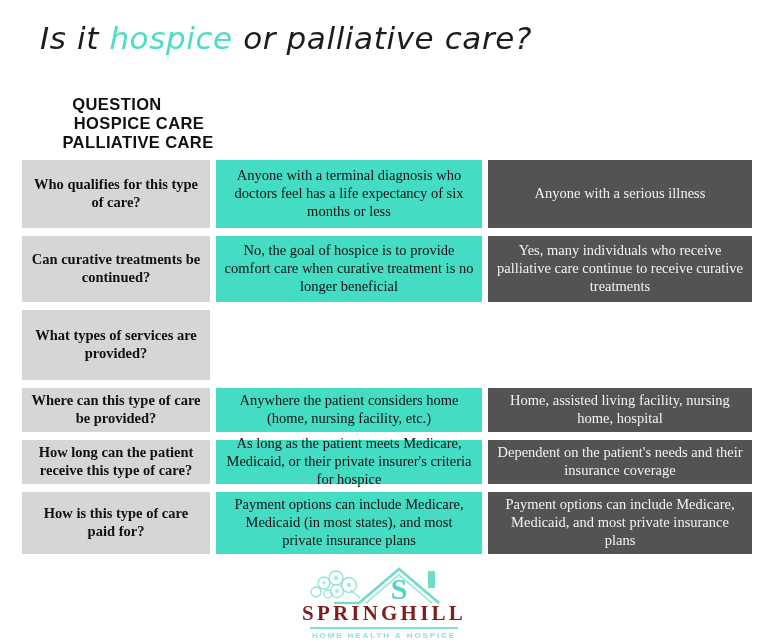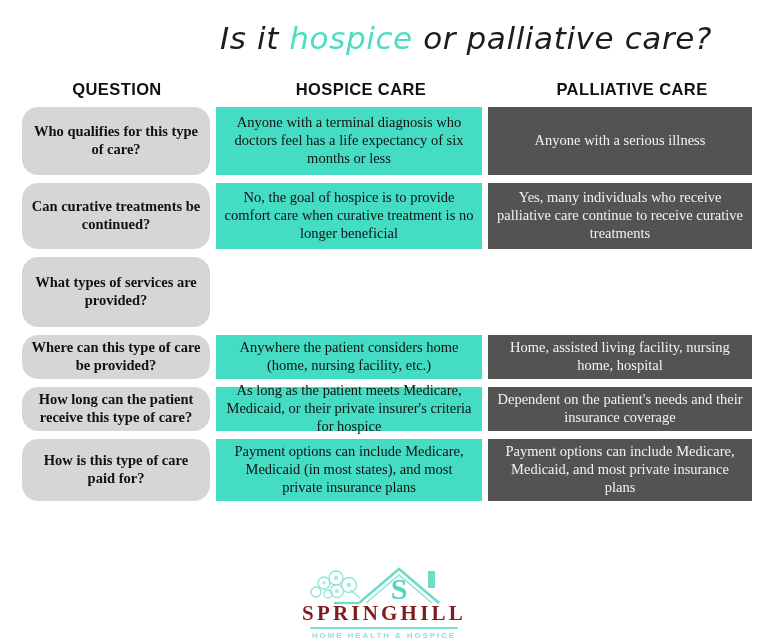--- a/index.html
+++ b/index.html
@@ -21,7 +21,8 @@
     height: 76px;
     display: flex;
     align-items: center;
-    justify-content: flex-end;
+    justify-content: flex-start;
+    padding-left: 40px;
   }
   .title {
     font-family: "DejaVu Sans", sans-serif;

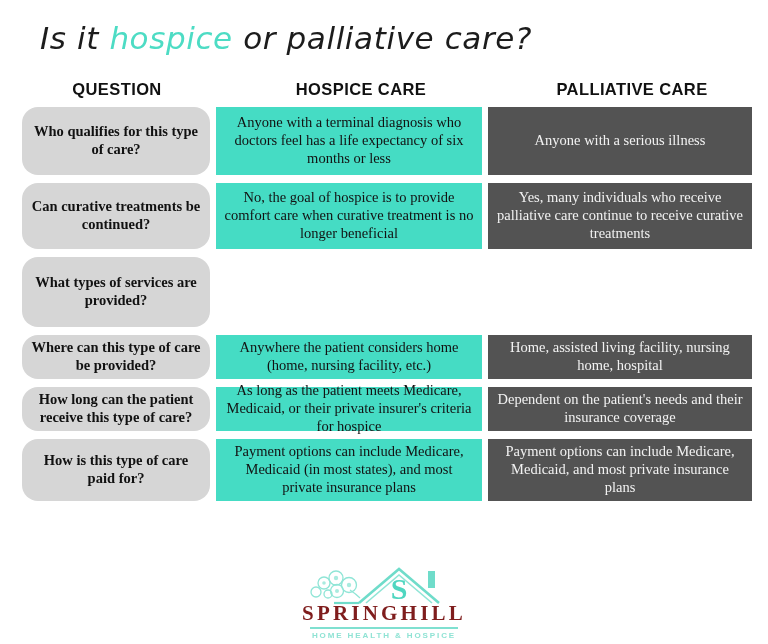--- a/index.html
+++ b/index.html
@@ -41,7 +41,8 @@
     width: 768px;
     padding: 0 0 0 0;
     box-sizing: border-box;
-    margin-top: 4px;
+    margin-top: 19px;
+    flex-direction: column;
   }
   .hcell {
     font-family: "Liberation Sans", sans-serif;

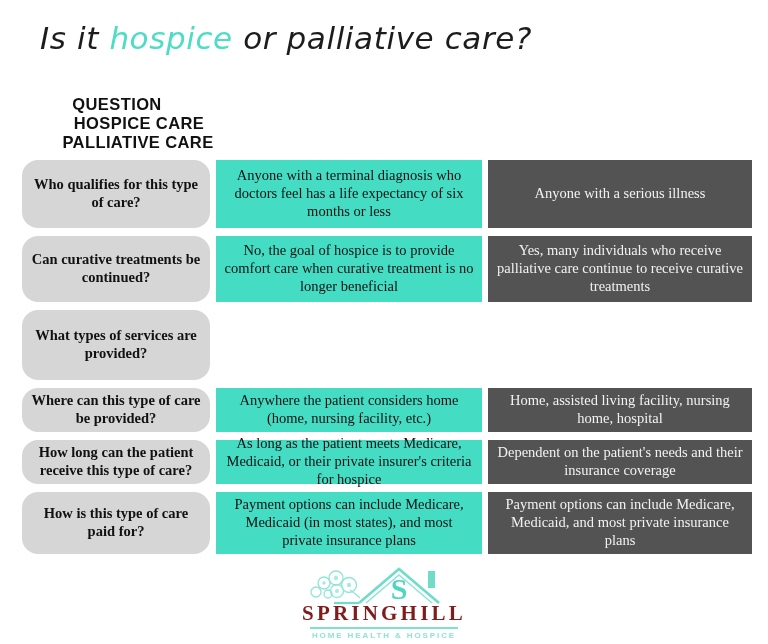--- a/index.html
+++ b/index.html
@@ -84,7 +84,6 @@
     font-weight: bold;
     font-size: 14.5px;
     margin-right: 6px;
-    border-radius: 16px;
   }
   .c-h {
     width: 266px;

